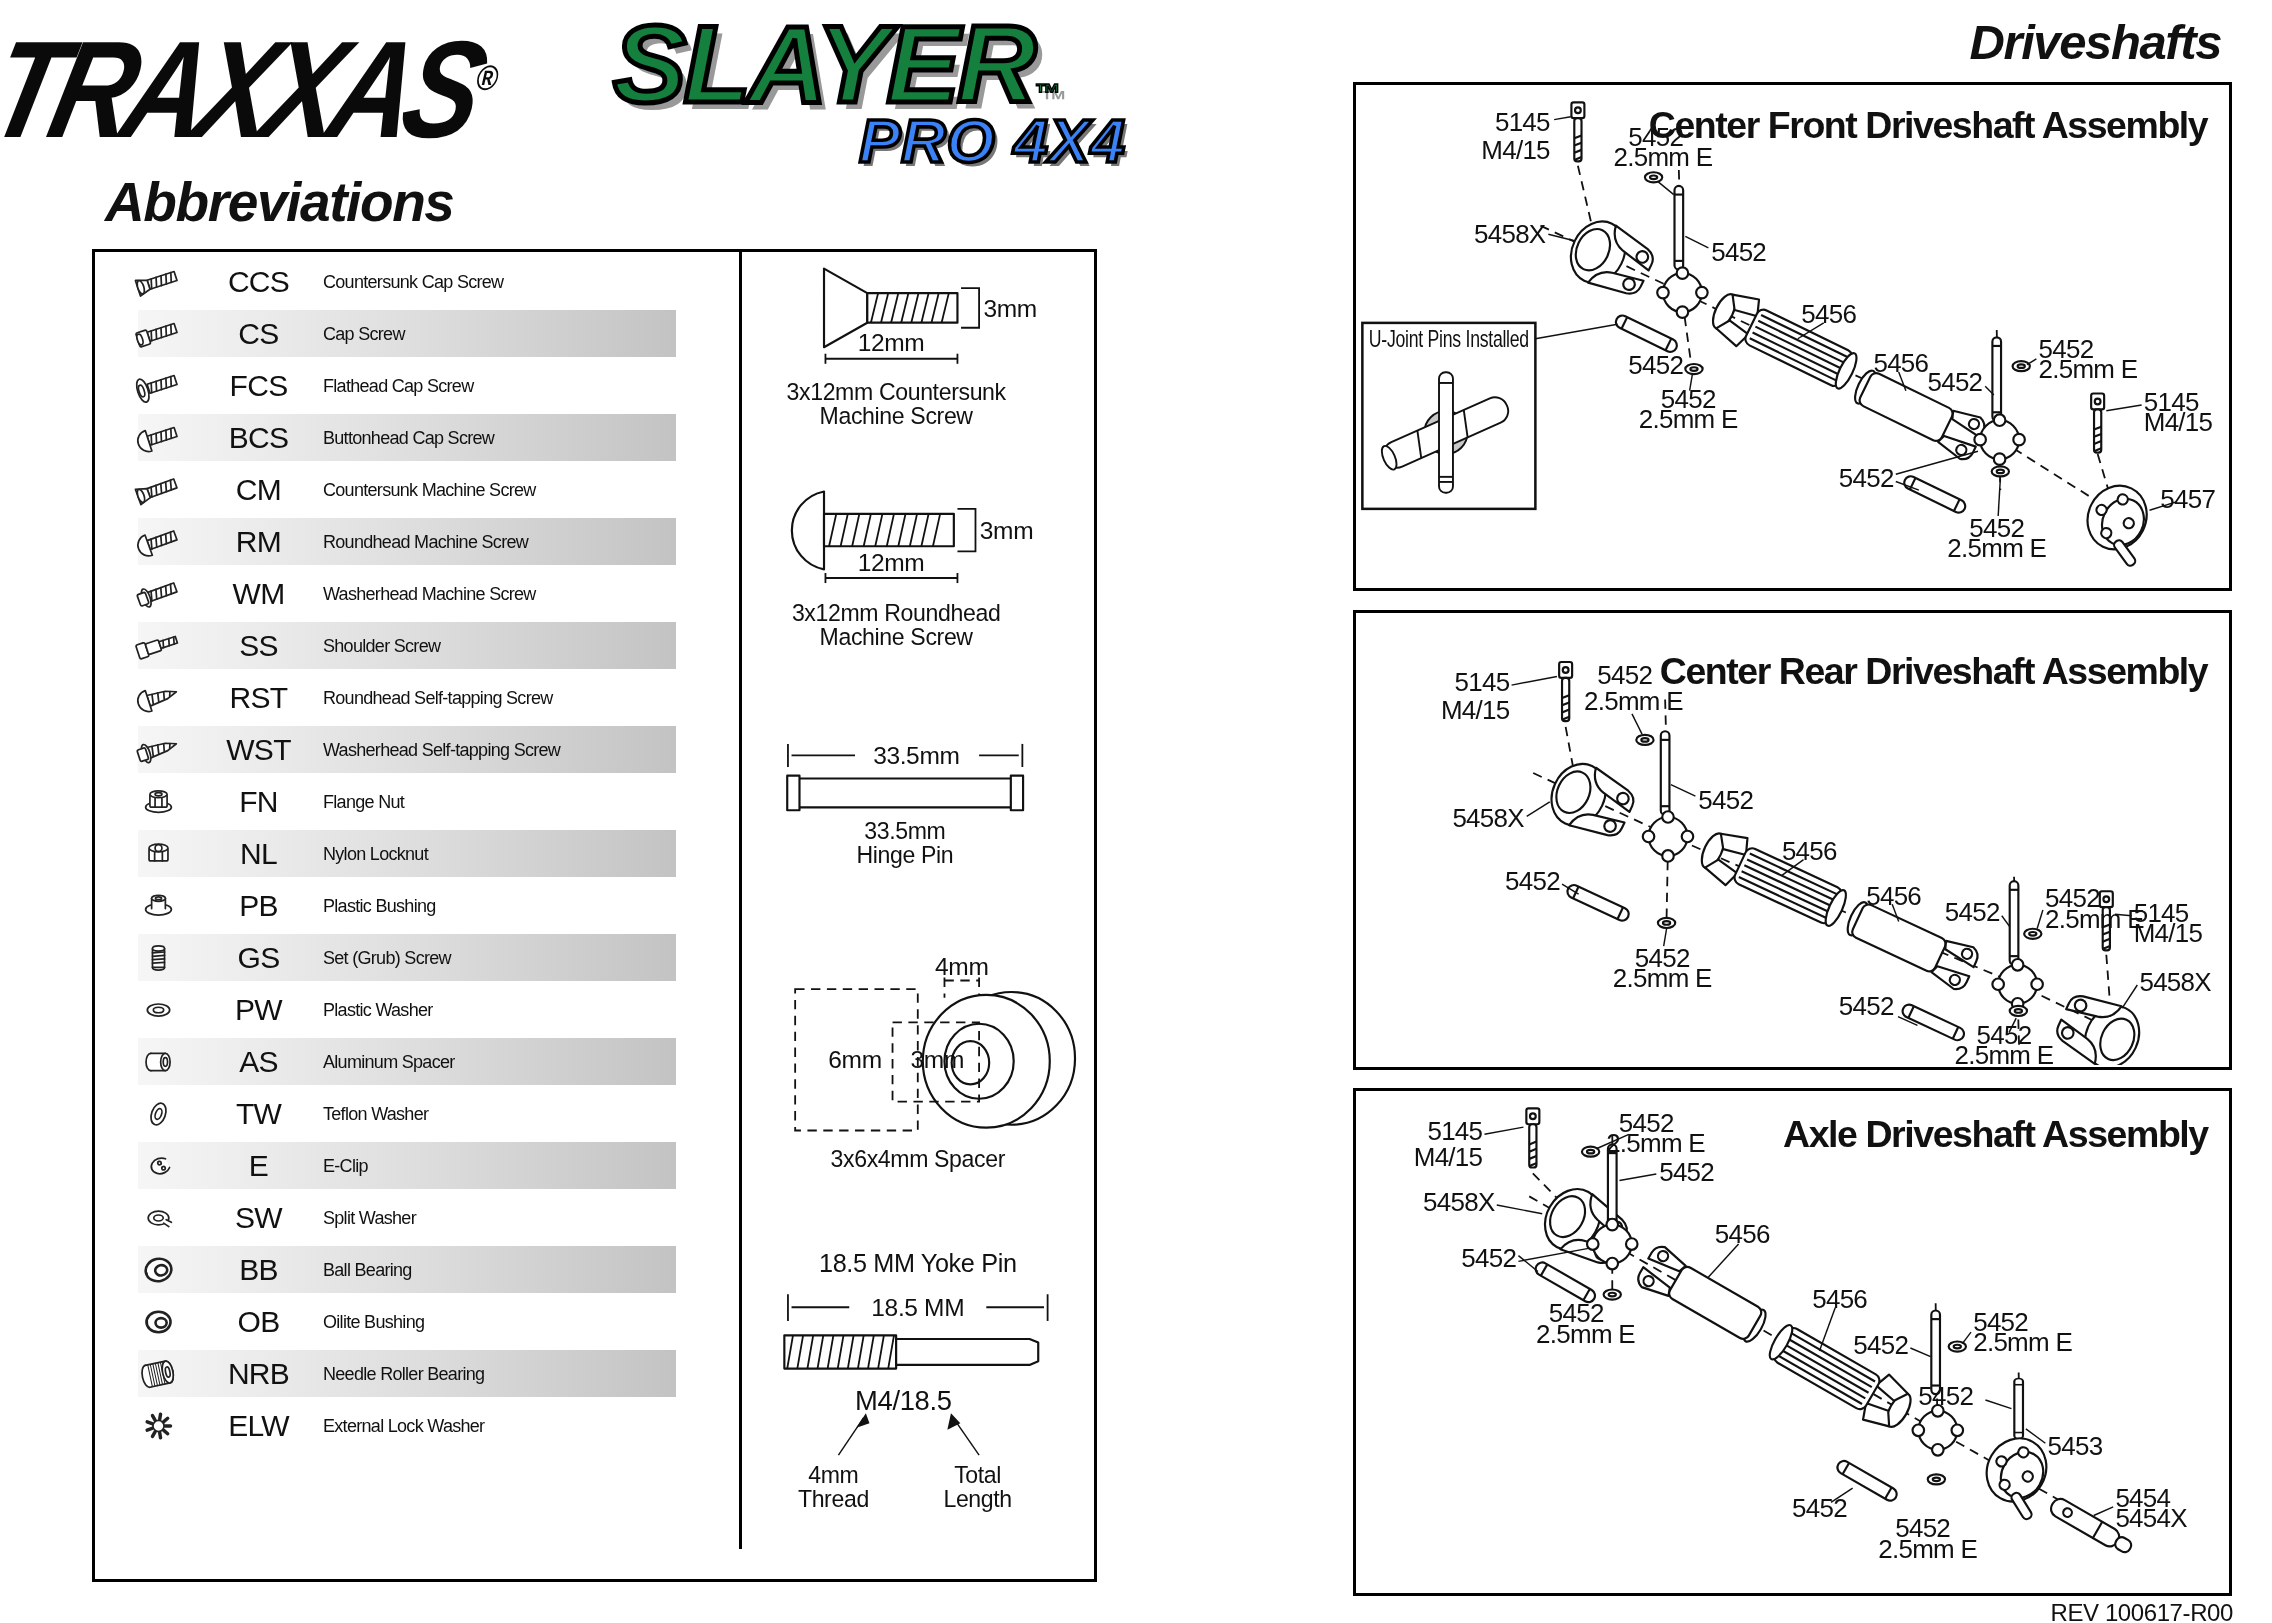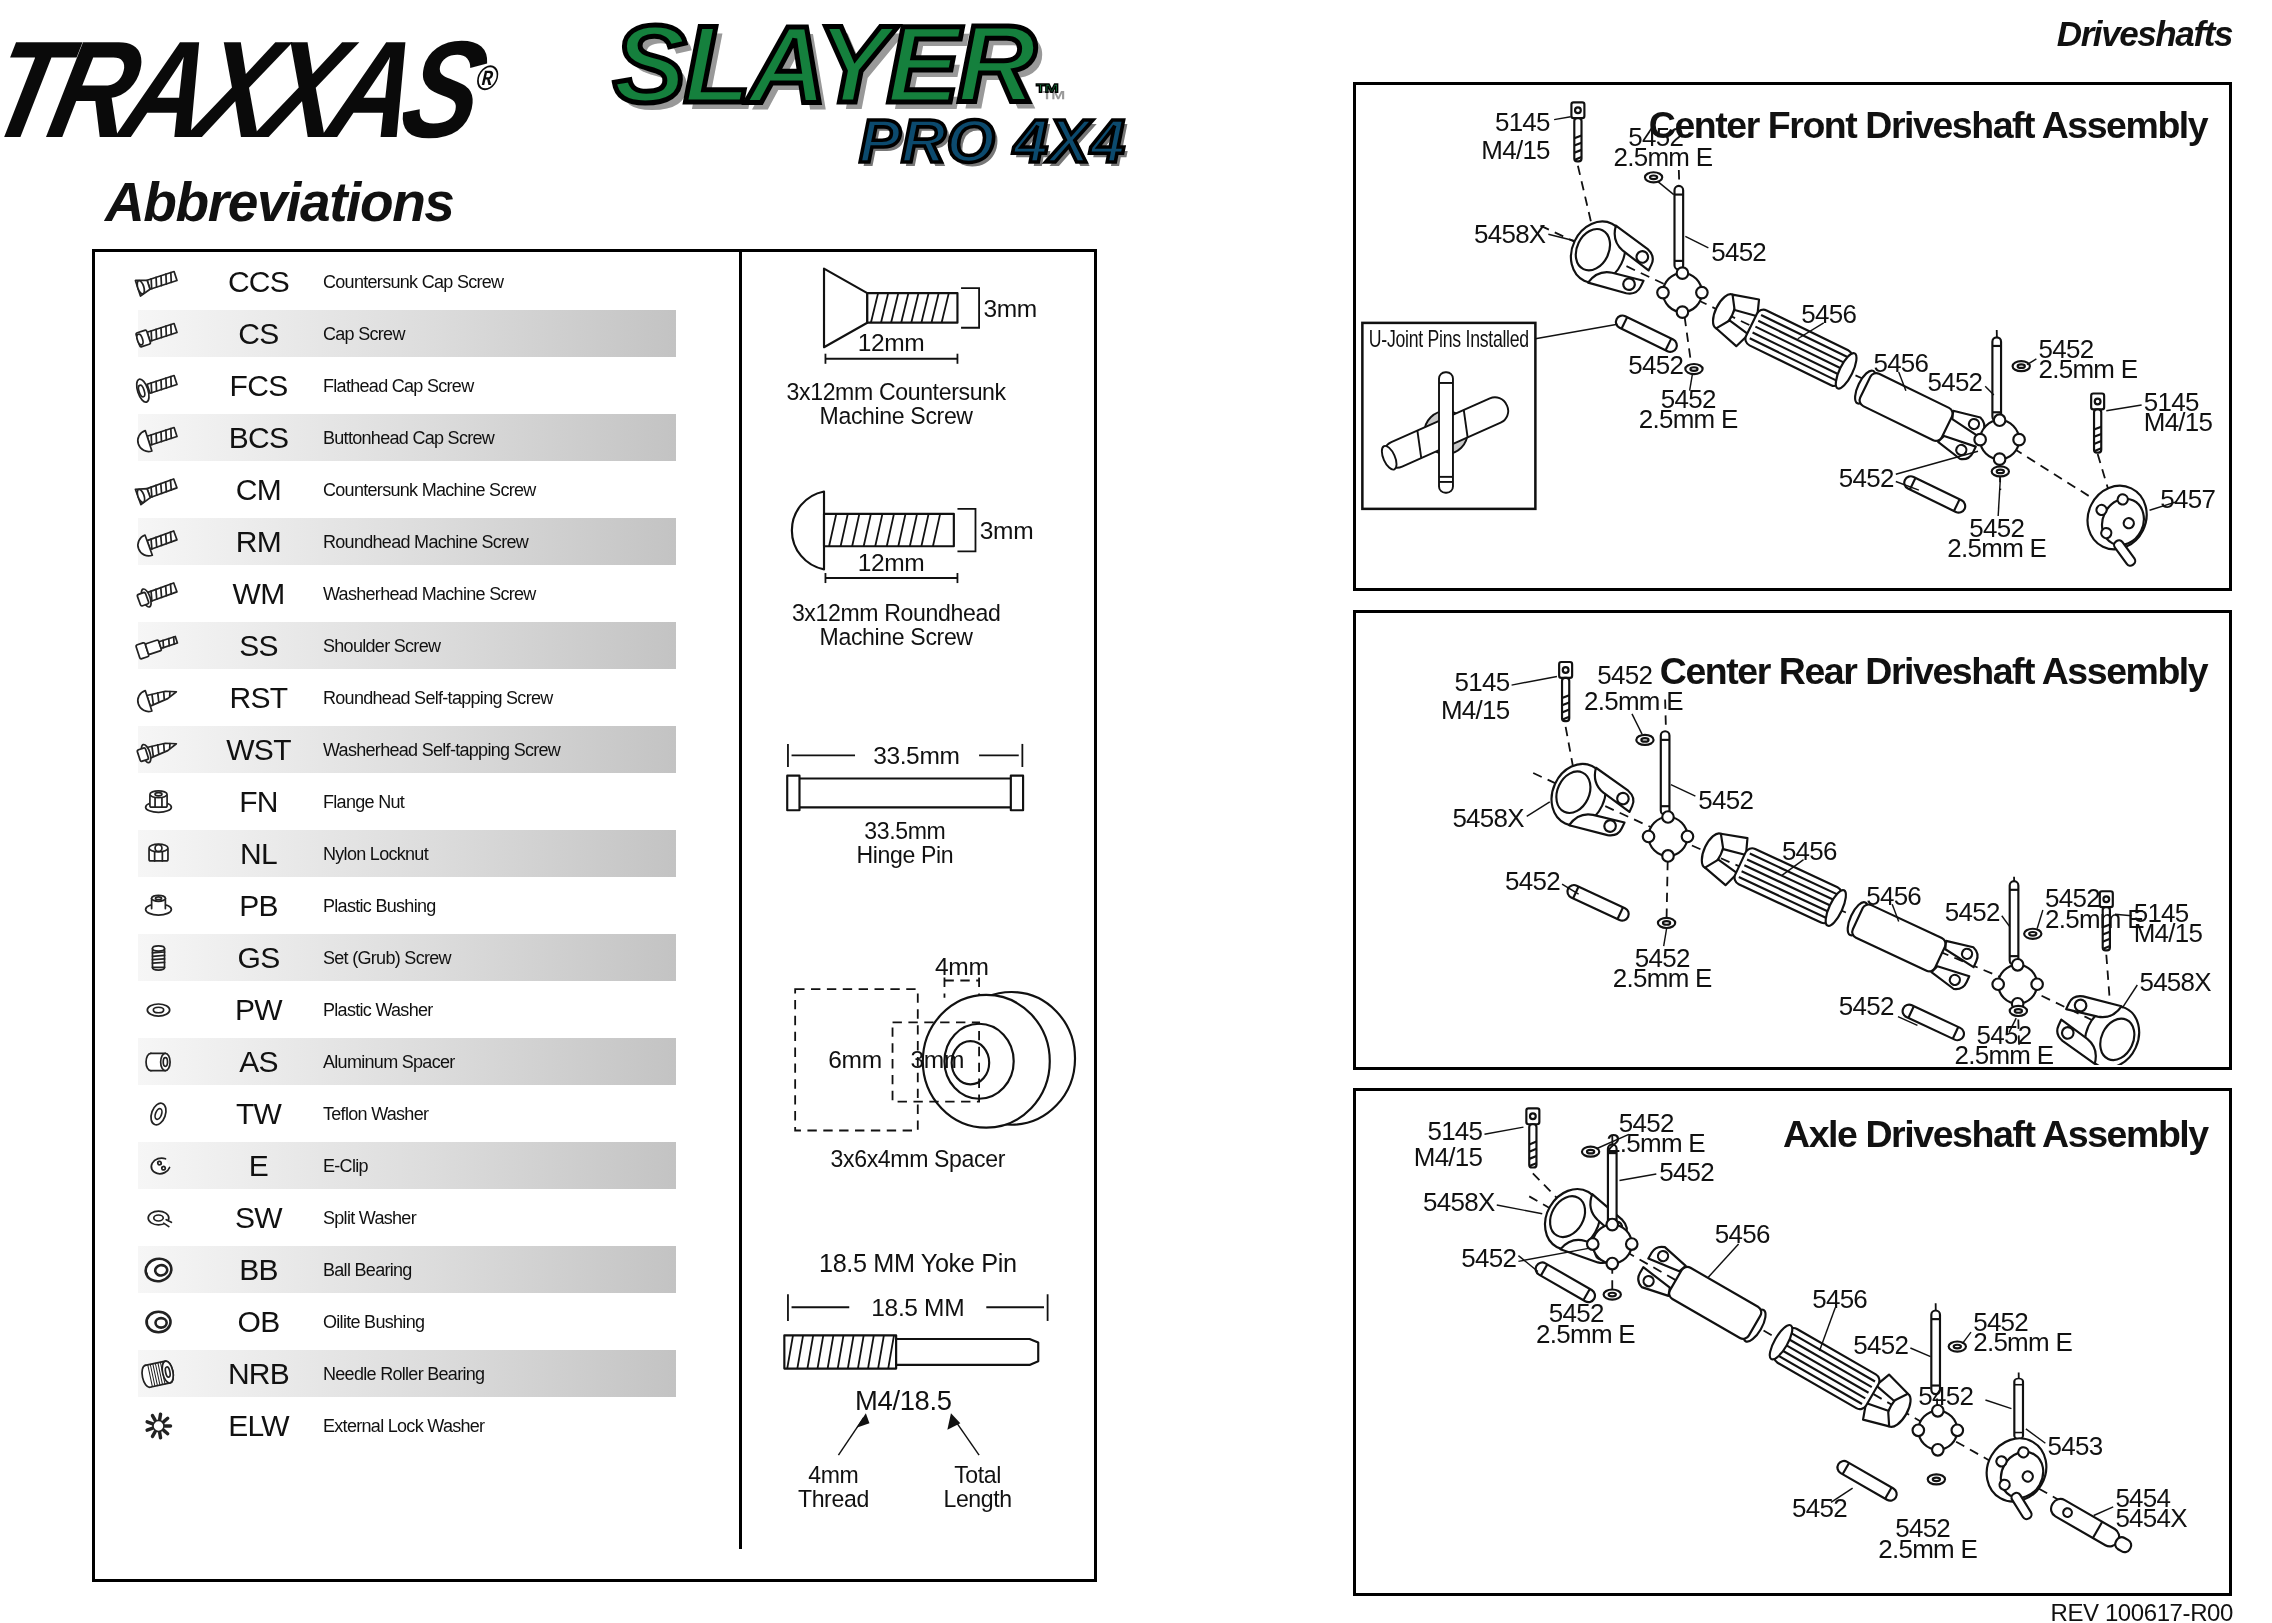--- a/index.html
+++ b/index.html
@@ -17,7 +17,7 @@
   #model .tm{font-size:26px;-webkit-text-stroke:1.4px #000;}
   #model-sub{left:859px;top:105px;font-size:62px;font-weight:700;font-style:italic;letter-spacing:0.7px;
          color:#0c4a6e;-webkit-text-stroke:3.6px #000;white-space:nowrap;text-shadow:3.6px 3.6px 0 #777;}
-  #page-title{right:41px;top:14.4px;font-size:35px;font-weight:700;font-style:italic;letter-spacing:-1.4px;}
+  #page-title{right:52px;top:14.4px;font-size:49px;font-weight:700;font-style:italic;letter-spacing:-1.4px;}
   #abbr-heading{left:105px;top:170px;font-size:55px;font-weight:700;font-style:italic;letter-spacing:-1.4px;}
   
   #abbr-box{left:92px;top:249px;width:1005px;height:1333px;border:3.6px solid #000;box-sizing:border-box;padding-left:8px;}

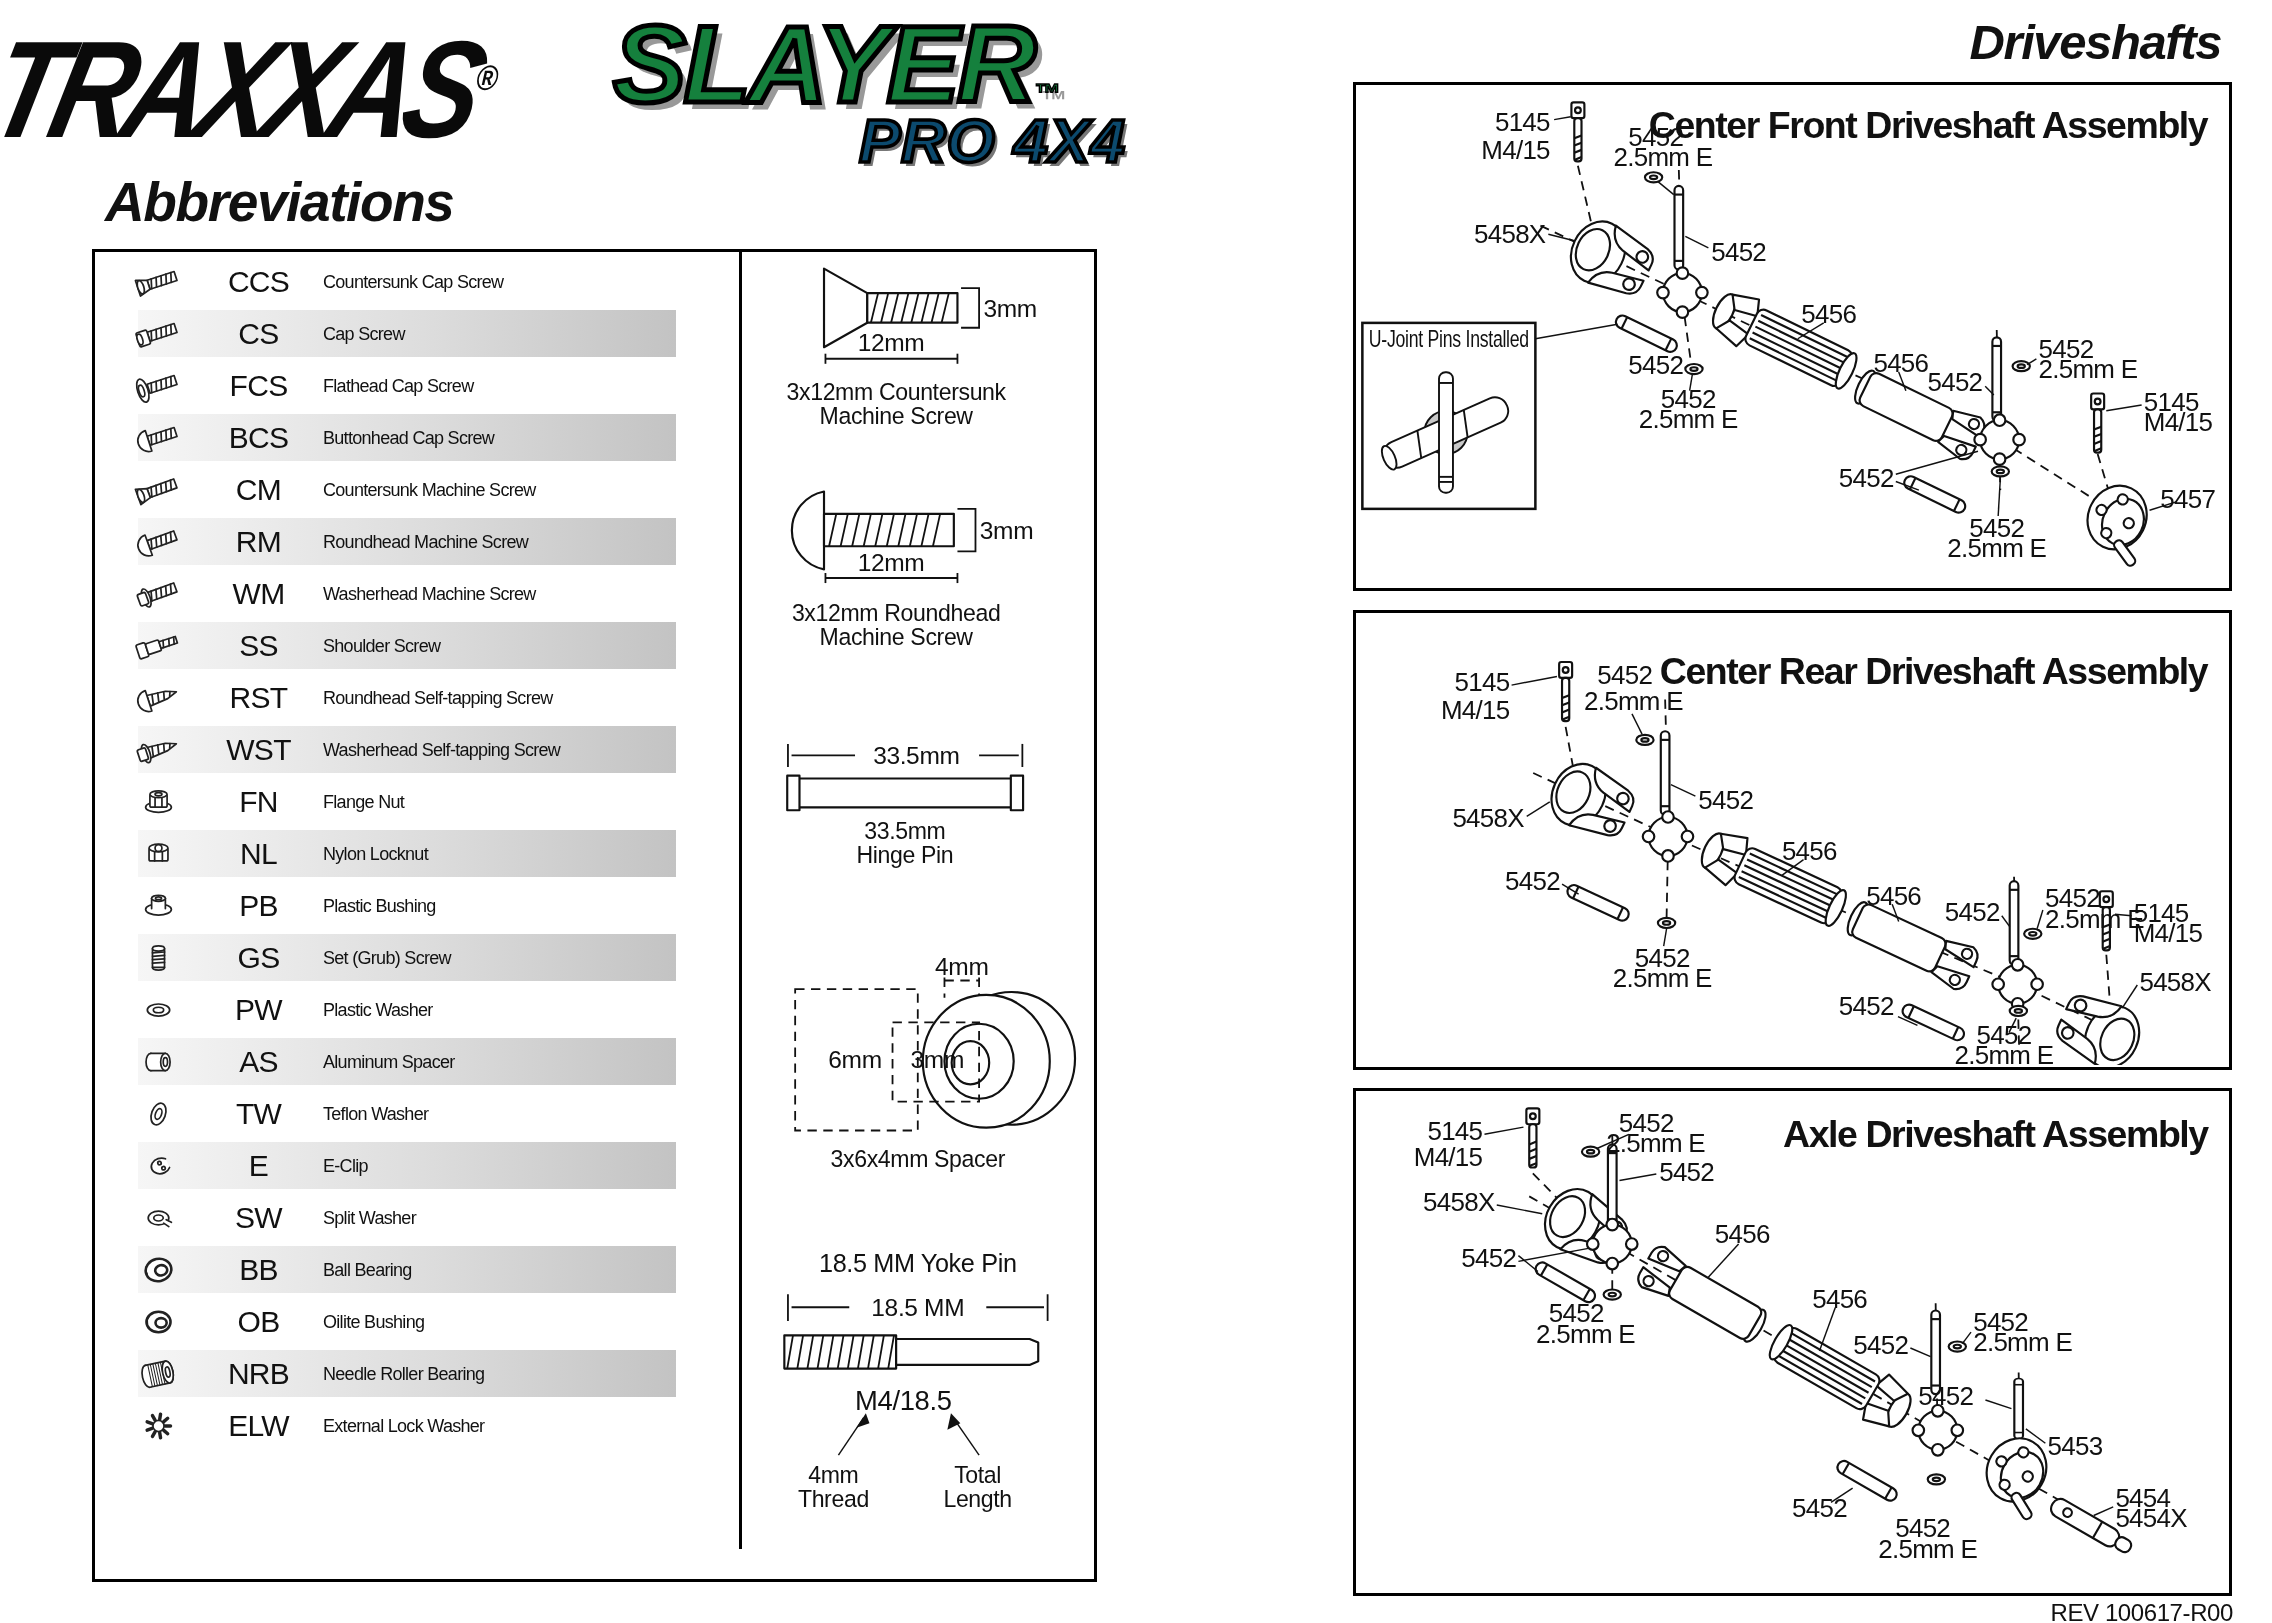--- a/index.html
+++ b/index.html
@@ -16,7 +16,7 @@
          text-shadow:6.5px 6.5px 0 #999;}
   #model .tm{font-size:26px;-webkit-text-stroke:1.4px #000;}
   #model-sub{left:859px;top:105px;font-size:62px;font-weight:700;font-style:italic;letter-spacing:0.7px;
-         color:#0c4a6e;-webkit-text-stroke:3.6px #000;white-space:nowrap;text-shadow:3.6px 3.6px 0 #777;}
+         color:#3b82f6;-webkit-text-stroke:3.6px #000;white-space:nowrap;text-shadow:3.6px 3.6px 0 #777;}
   #page-title{right:52px;top:14.4px;font-size:49px;font-weight:700;font-style:italic;letter-spacing:-1.4px;}
   #abbr-heading{left:105px;top:170px;font-size:55px;font-weight:700;font-style:italic;letter-spacing:-1.4px;}
   

